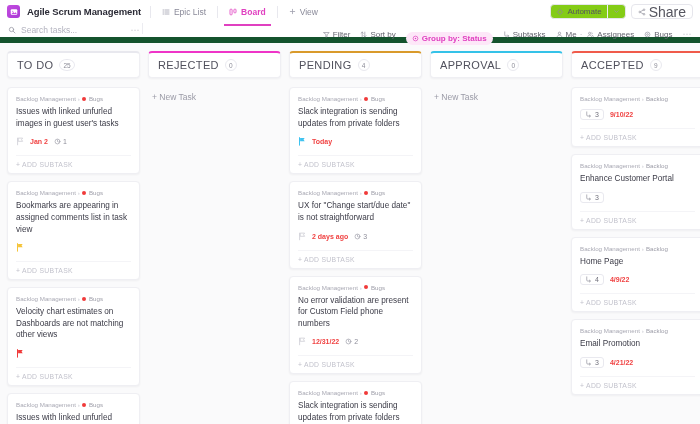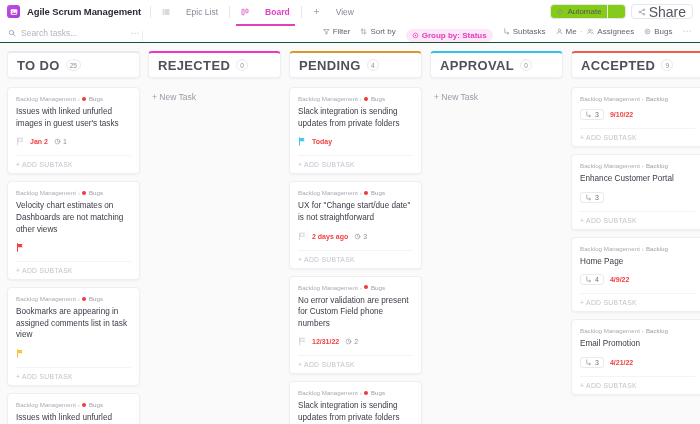--- a/index.html
+++ b/index.html
@@ -44,7 +44,7 @@
   }
   .viewtab {
     display: flex; align-items: center;
-    gap: 16px;
+    gap: 4px;
     font-size: 8.5px;
     color: #8a8a99;
     padding: 4px 2px 4px 2px;

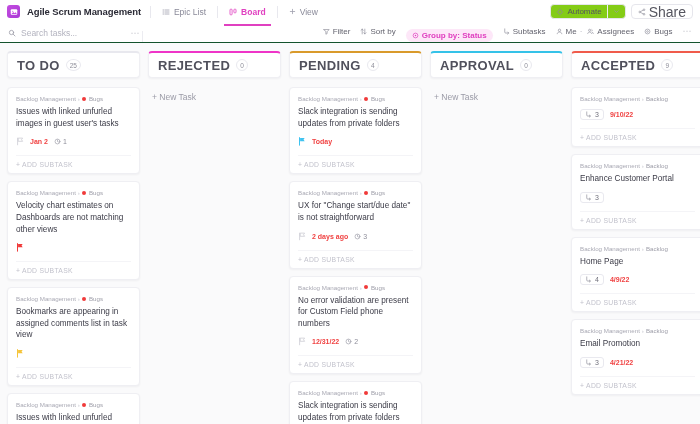--- a/index.html
+++ b/index.html
@@ -92,10 +92,10 @@
   .toolbar {
     height: 20px;
     display: flex;
-    align-items: flex-end;
+    align-items: flex-start;
     padding: 0 8px;
     background: #fff;
-    border-bottom: 1px solid #14532d;
+    border-bottom: 6px solid #14532d;
   }
   .searchbox {
     display: flex; align-items: center; gap: 5px;

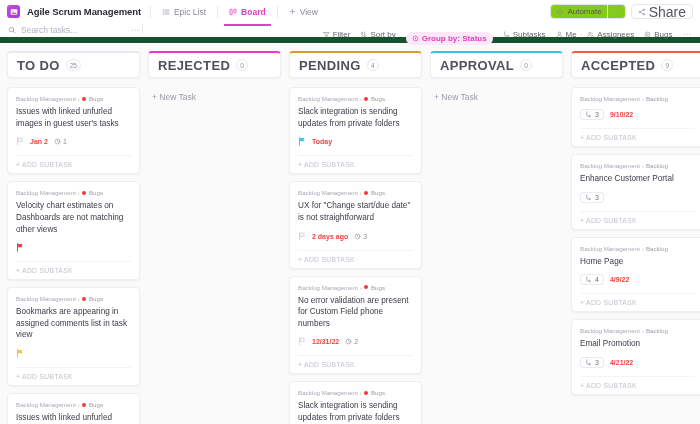--- a/index.html
+++ b/index.html
@@ -153,8 +153,8 @@
     box-shadow: 0 1px 2px rgba(30,30,50,.05);
   }
   .col-title {
-    font-size: 13px;
-    font-weight: bold;
+    font-size: 11px;
+    font-weight: normal;
     color: #50505c;
     letter-spacing: 0.35px;
     text-transform: uppercase;

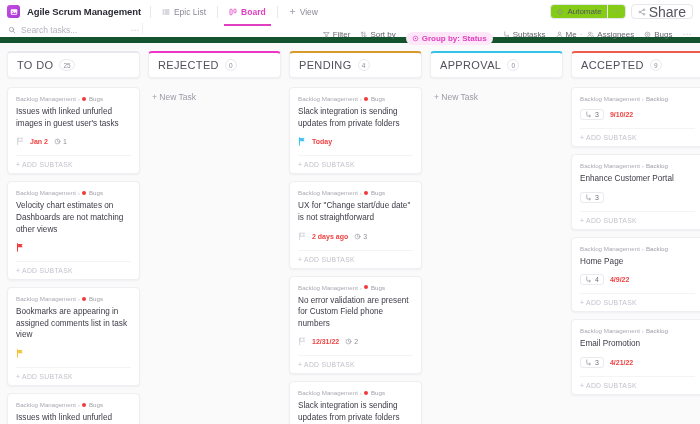--- a/index.html
+++ b/index.html
@@ -444,30 +444,30 @@
             <span class="dot"></span>
             <span class="lbl2">Bugs</span>
           </div>
+          <div class="card-title">Bookmarks are appearing in assigned comments list in task view</div>
+          <div class="card-meta">
+            <span>
+              <svg width="8" height="9" viewBox="0 0 16 18">
+                <path d="M3 1.2v15.2" stroke="#f5c43a" stroke-width="2" stroke-linecap="round"></path>
+                <path d="M4.2 1.8h9.2l-2.3 3.4 2.3 3.4H4.2z" fill="#f5c43a"></path>
+              </svg>
+            </span>
+          </div>
+          <div class="addsub">+ ADD SUBTASK</div>
+        </div>
+        <div class="card">
+          <div class="crumb">
+            <span>Backlog Management</span>
+            <span class="arr">›</span>
+            <span class="dot"></span>
+            <span class="lbl2">Bugs</span>
+          </div>
           <div class="card-title">Velocity chart estimates on Dashboards are not matching other views</div>
           <div class="card-meta">
             <span>
               <svg width="8" height="9" viewBox="0 0 16 18">
                 <path d="M3 1.2v15.2" stroke="#f03a3a" stroke-width="2" stroke-linecap="round"></path>
                 <path d="M4.2 1.8h9.2l-2.3 3.4 2.3 3.4H4.2z" fill="#f03a3a"></path>
-              </svg>
-            </span>
-          </div>
-          <div class="addsub">+ ADD SUBTASK</div>
-        </div>
-        <div class="card">
-          <div class="crumb">
-            <span>Backlog Management</span>
-            <span class="arr">›</span>
-            <span class="dot"></span>
-            <span class="lbl2">Bugs</span>
-          </div>
-          <div class="card-title">Bookmarks are appearing in assigned comments list in task view</div>
-          <div class="card-meta">
-            <span>
-              <svg width="8" height="9" viewBox="0 0 16 18">
-                <path d="M3 1.2v15.2" stroke="#f5c43a" stroke-width="2" stroke-linecap="round"></path>
-                <path d="M4.2 1.8h9.2l-2.3 3.4 2.3 3.4H4.2z" fill="#f5c43a"></path>
               </svg>
             </span>
           </div>

